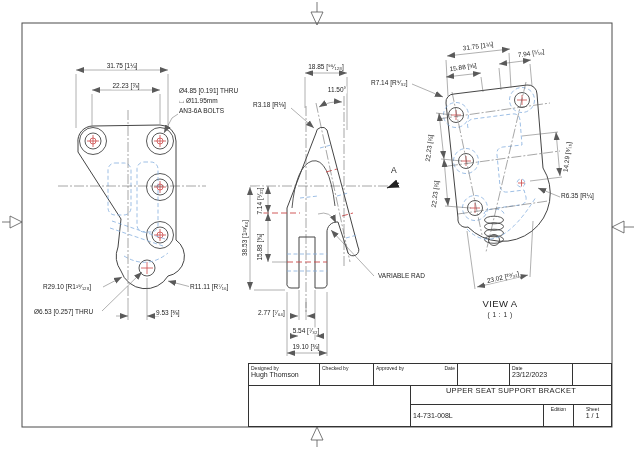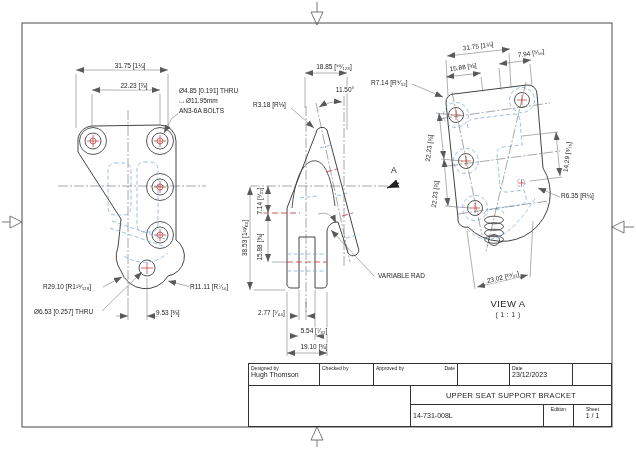--- a/index.html
+++ b/index.html
@@ -18,7 +18,7 @@
   .frame{stroke:#4a4a4a;stroke-width:1;fill:none;}
   
   .lb{position:absolute;font-size:6.5px;line-height:1.1;white-space:nowrap;background:#fff;padding:0 1px;}
-  .lbc{transform:translate(-50%,-50%);margin-left:8px;}
+  .lbc{transform:translate(-50%,-50%);}
   .r90{transform:translate(-50%,-50%) rotate(-90deg);}
   .r8{transform:translate(-50%,-50%) rotate(-8deg);}
   .r13{transform:translate(-50%,-50%) rotate(-13deg);}

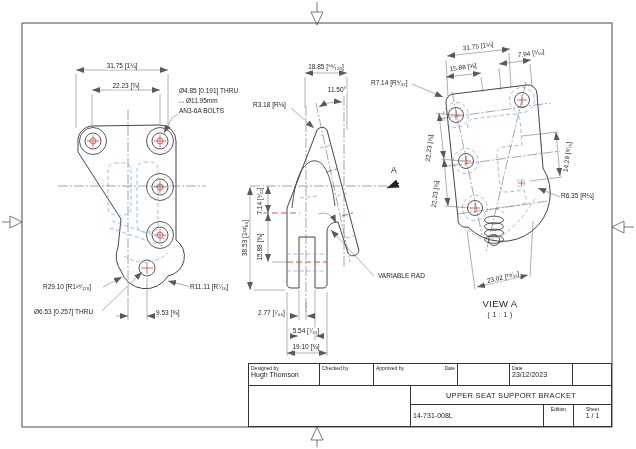--- a/index.html
+++ b/index.html
@@ -231,7 +231,7 @@
 
     <div class="cell" style="left:0;top:22px;width:162px;height:40px;border-right:1px solid #333"></div>
 
-    <div class="cell" style="left:162px;top:22px;width:200px;height:19px;border-bottom:1px solid #333;display:flex;align-items:center;justify-content:center">
+    <div class="cell" style="left:162px;top:22px;width:200px;height:19px;border-bottom:1px solid #333;display:flex;justify-content:center">
       <div style="font-size:7.5px;letter-spacing:.3px">UPPER SEAT SUPPORT BRACKET</div>
     </div>
 

